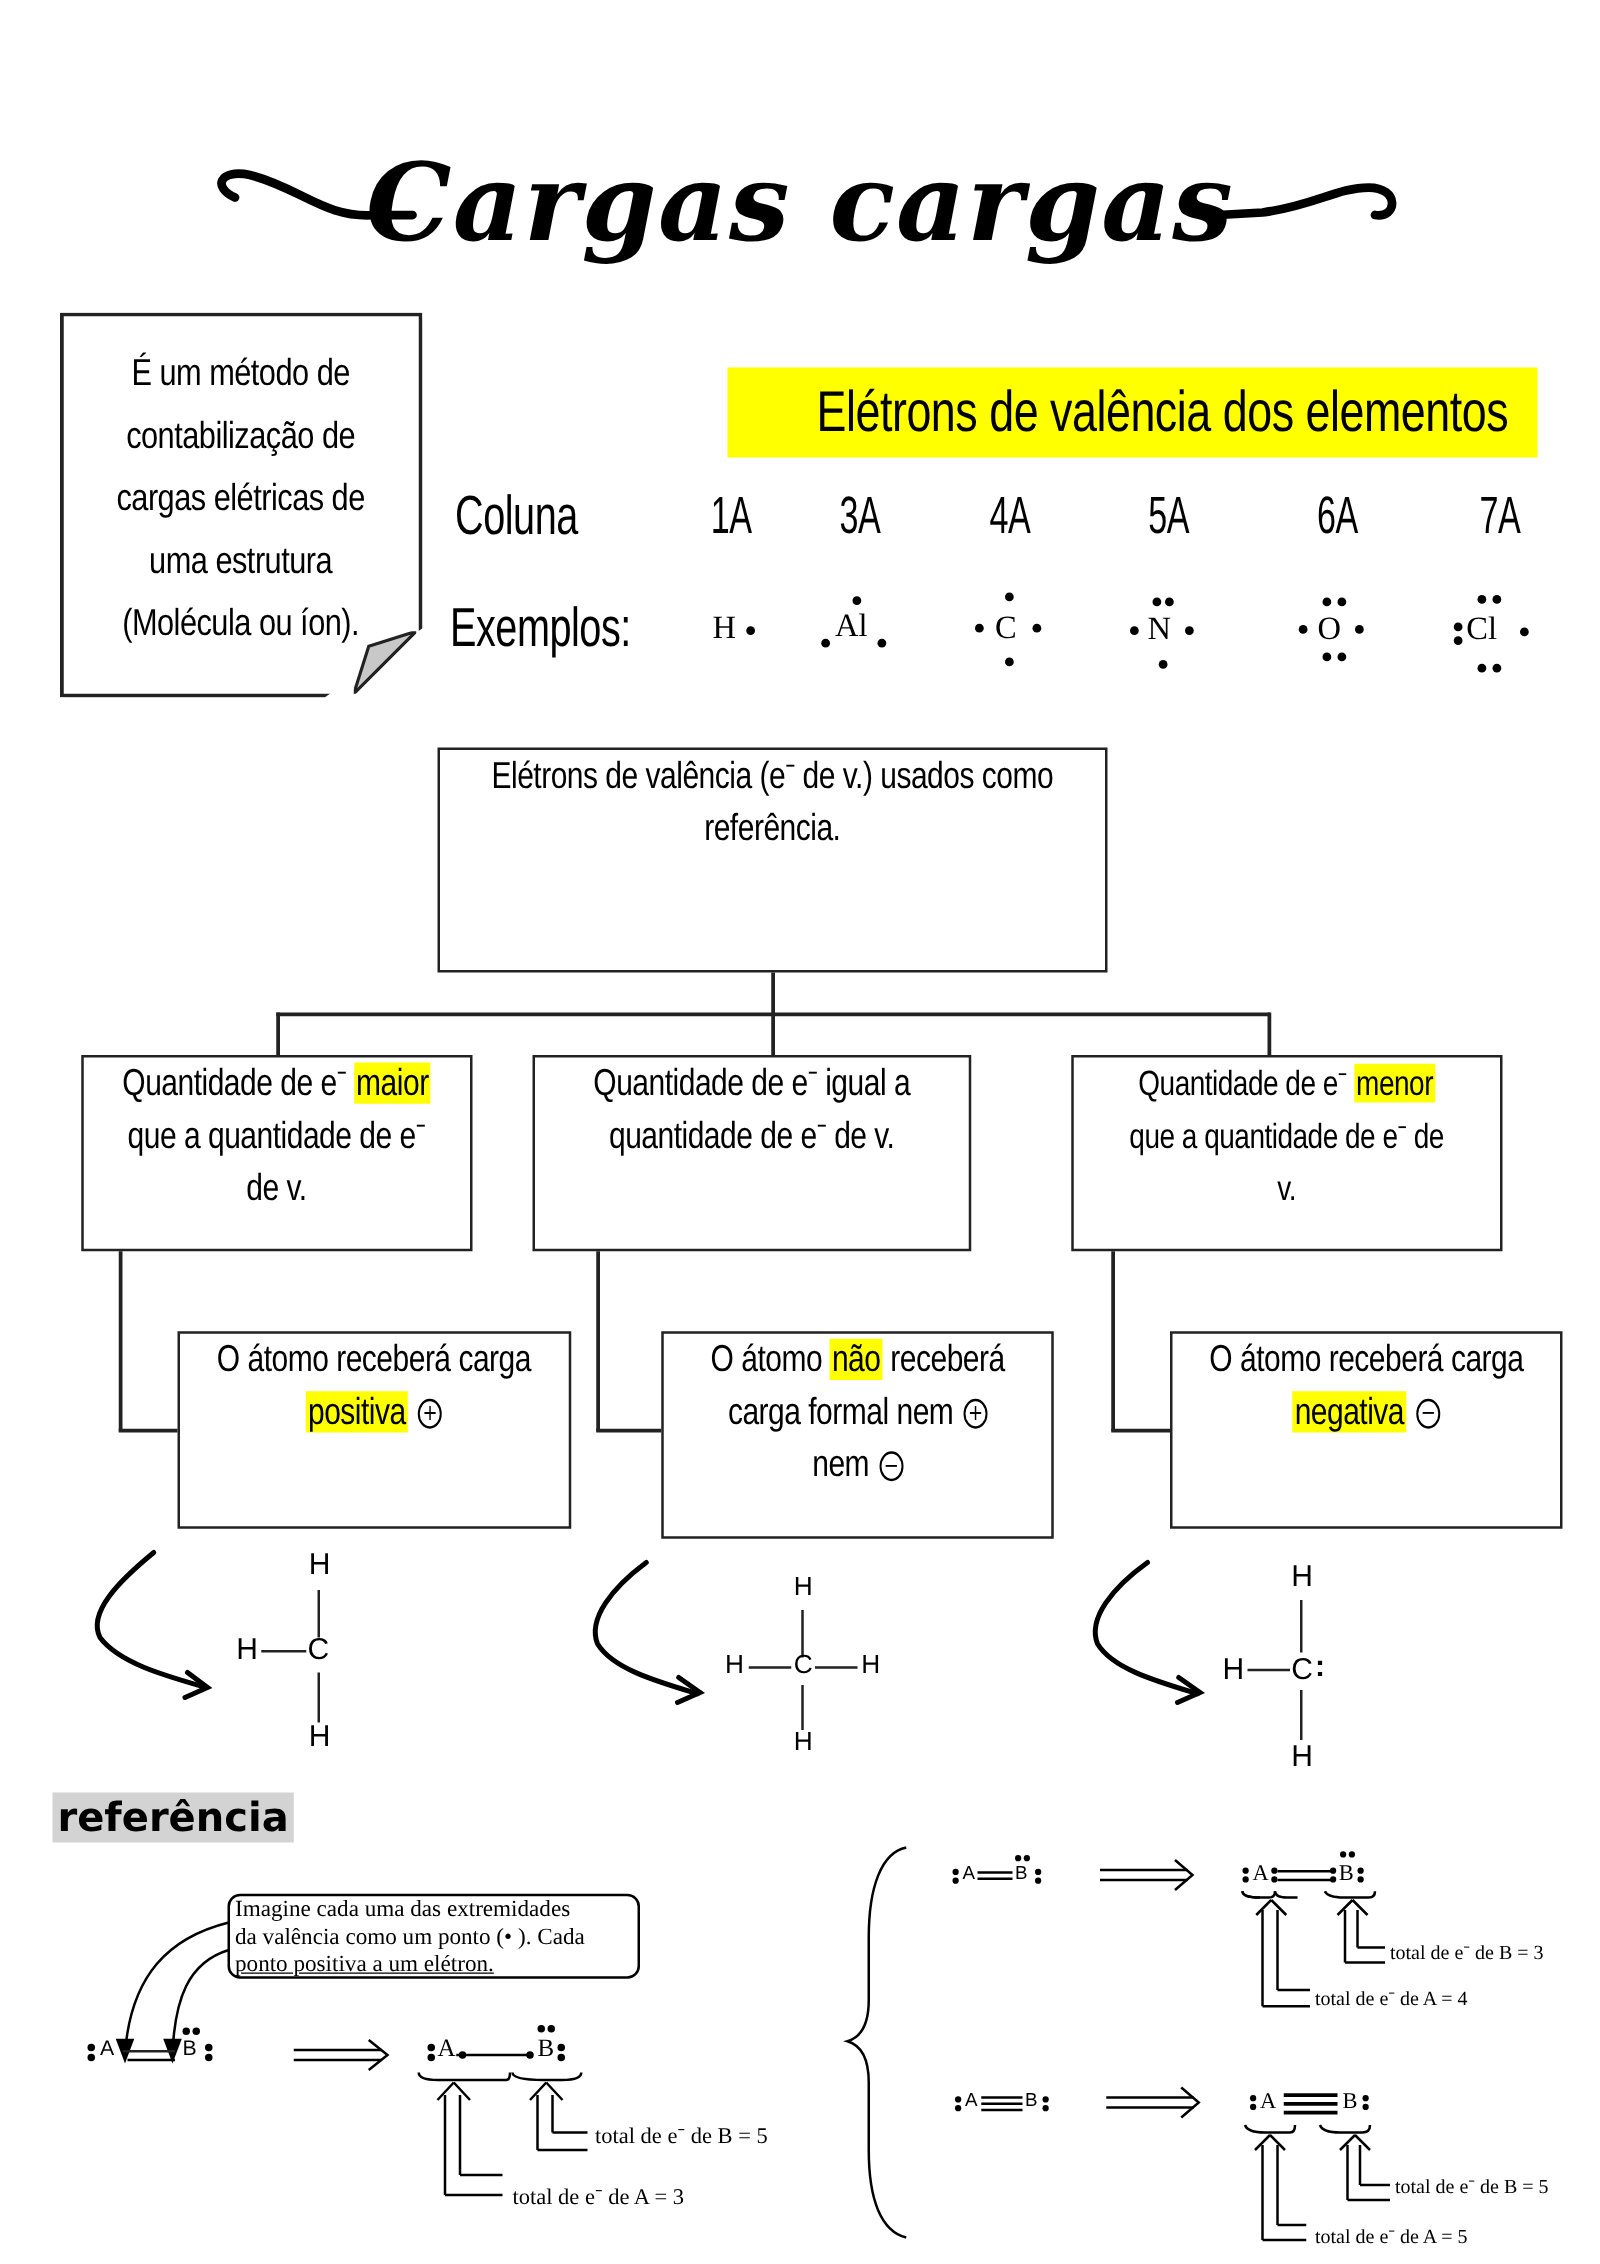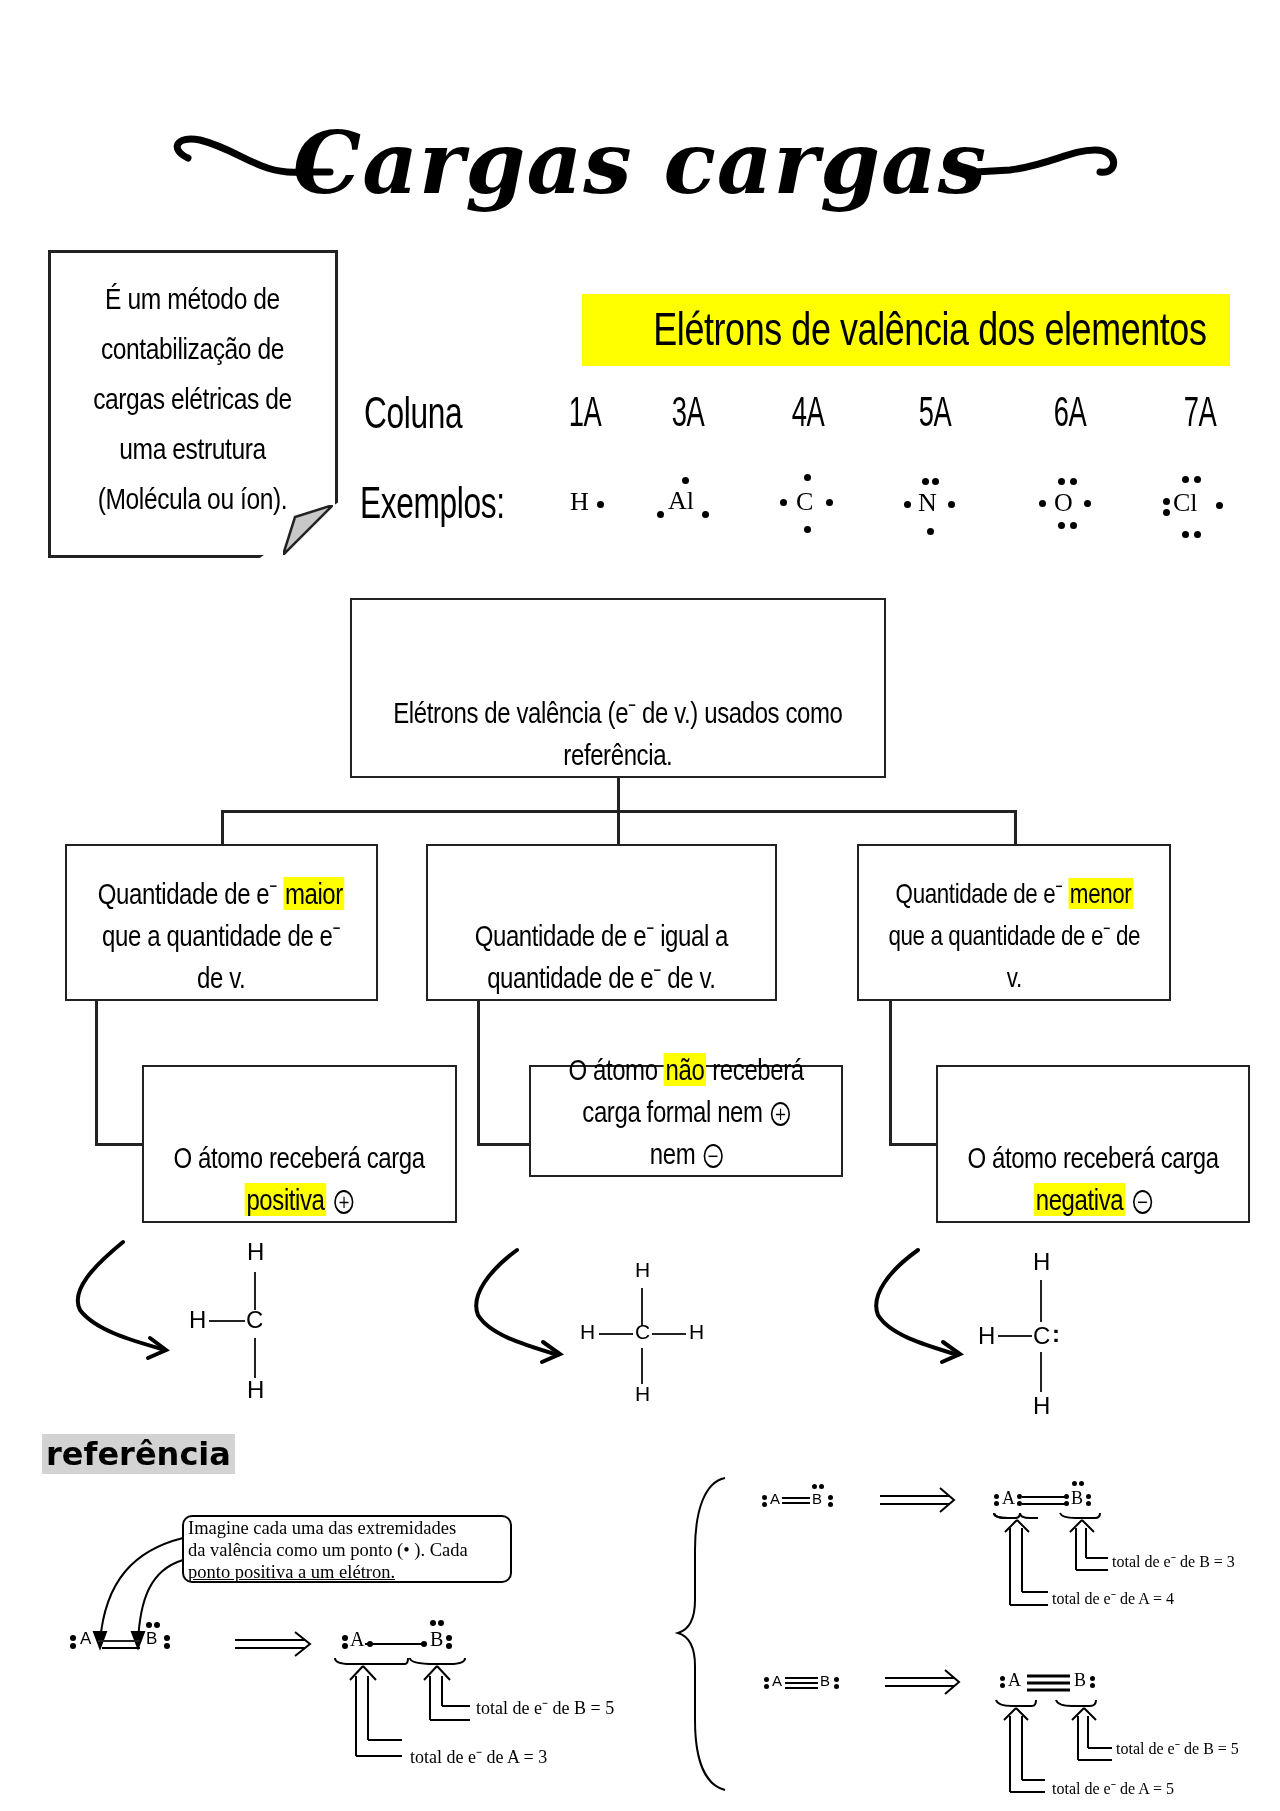--- a/index.html
+++ b/index.html
@@ -31,7 +31,7 @@
 
   
   .box { position: absolute; border: 2.5px solid #222; background: #fff; box-sizing: border-box;
-         display: flex; align-items: flex-end; justify-content: center; text-align: center; }
+         display: flex; align-items: flex-start; justify-content: center; text-align: center; }
   .boxtext { font-size: 30px; line-height: 42px; transform: scaleX(0.8); white-space: nowrap; }
   .line { position: absolute; background: #222; }
 

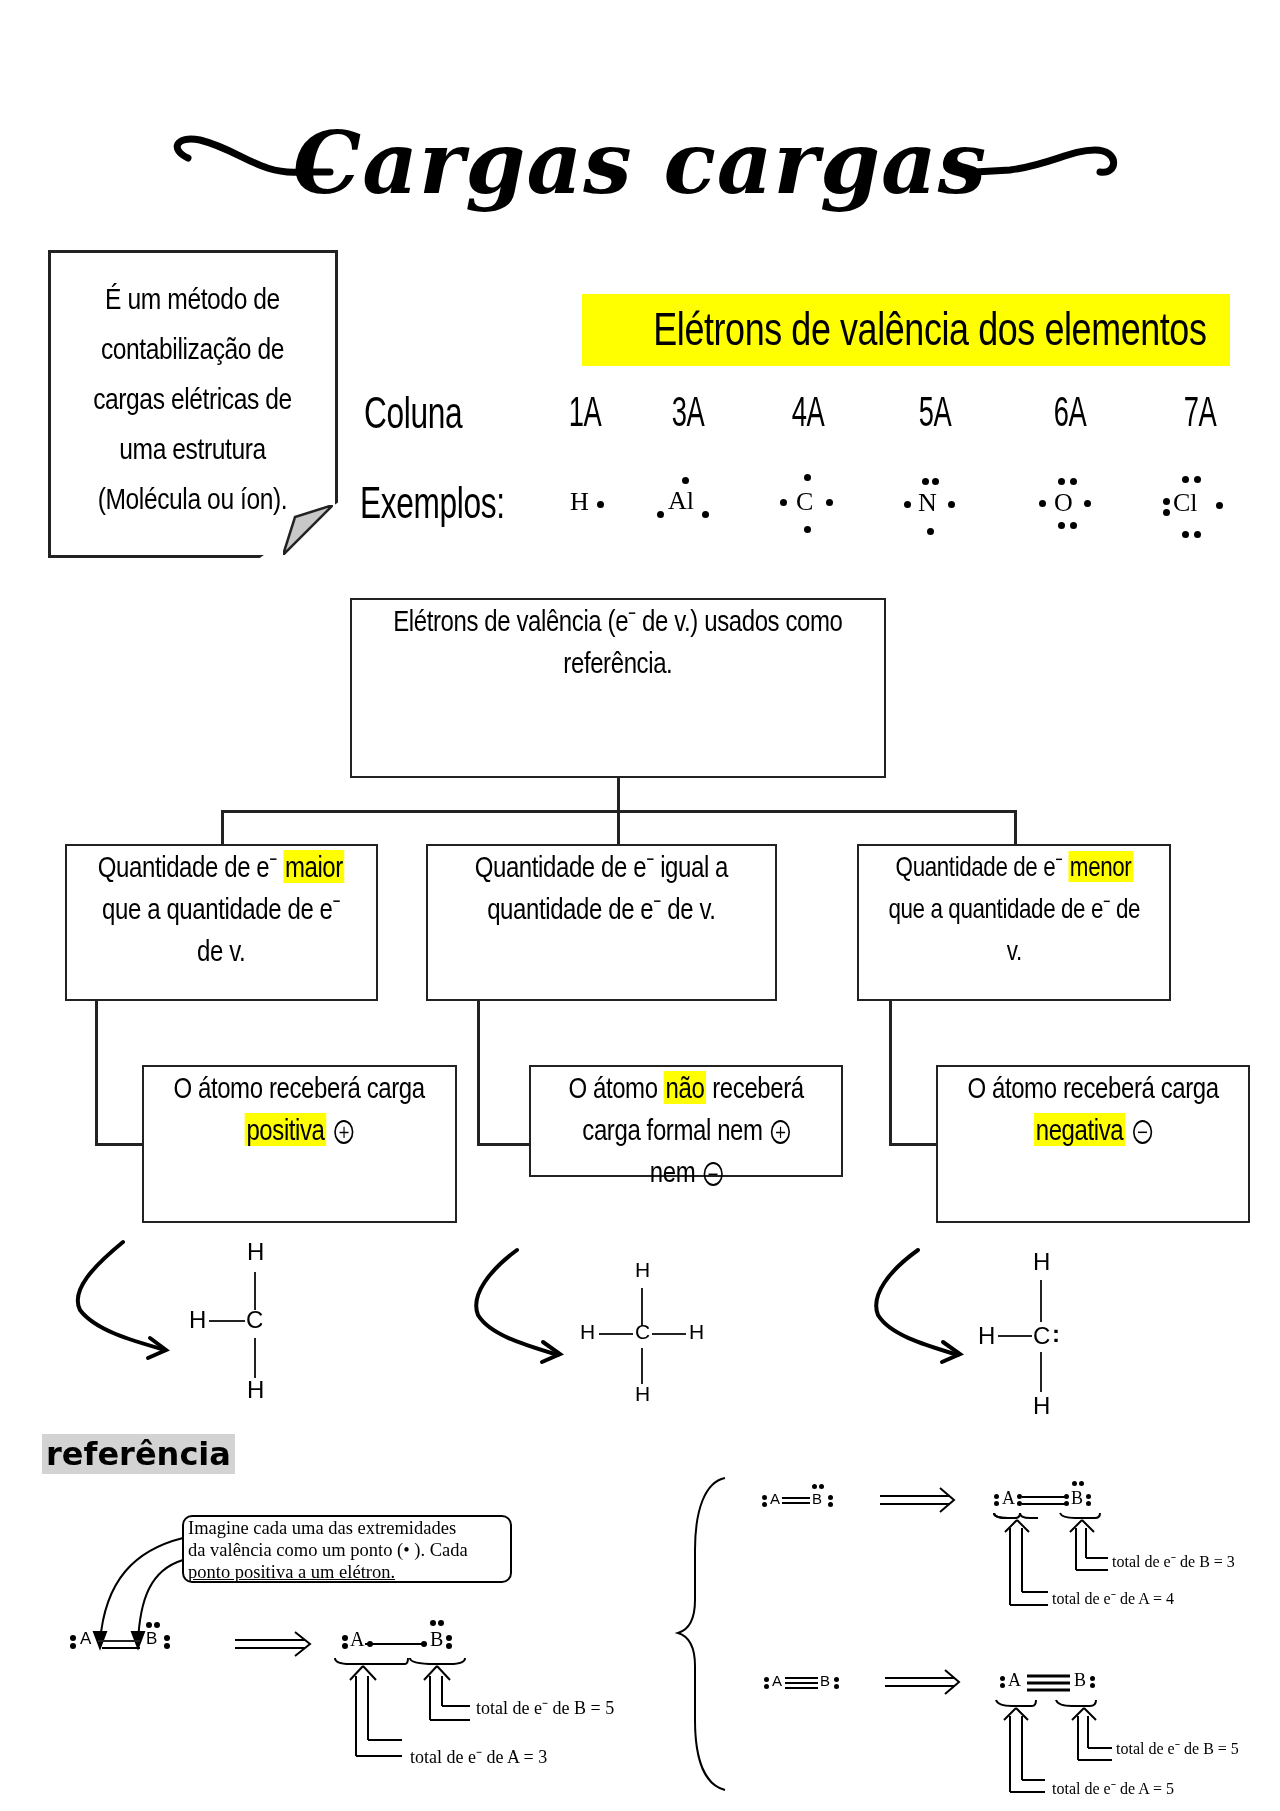--- a/index.html
+++ b/index.html
@@ -153,7 +153,7 @@
     <div>quantidade  de e⁻ de v.</div>
   </div>
 </div>
-<div class="box hand" style="left:857px;top:844px;width:314px;height:157px;">
+<div class="box hand" style="left:857px;top:844px;width:345px;height:157px;">
   <div class="boxtext" style="font-size:28px;">
     <div><span>Quantidade de e⁻ </span><span class="hl">menor</span></div>
     <div>que a quantidade  de e⁻ de</div>

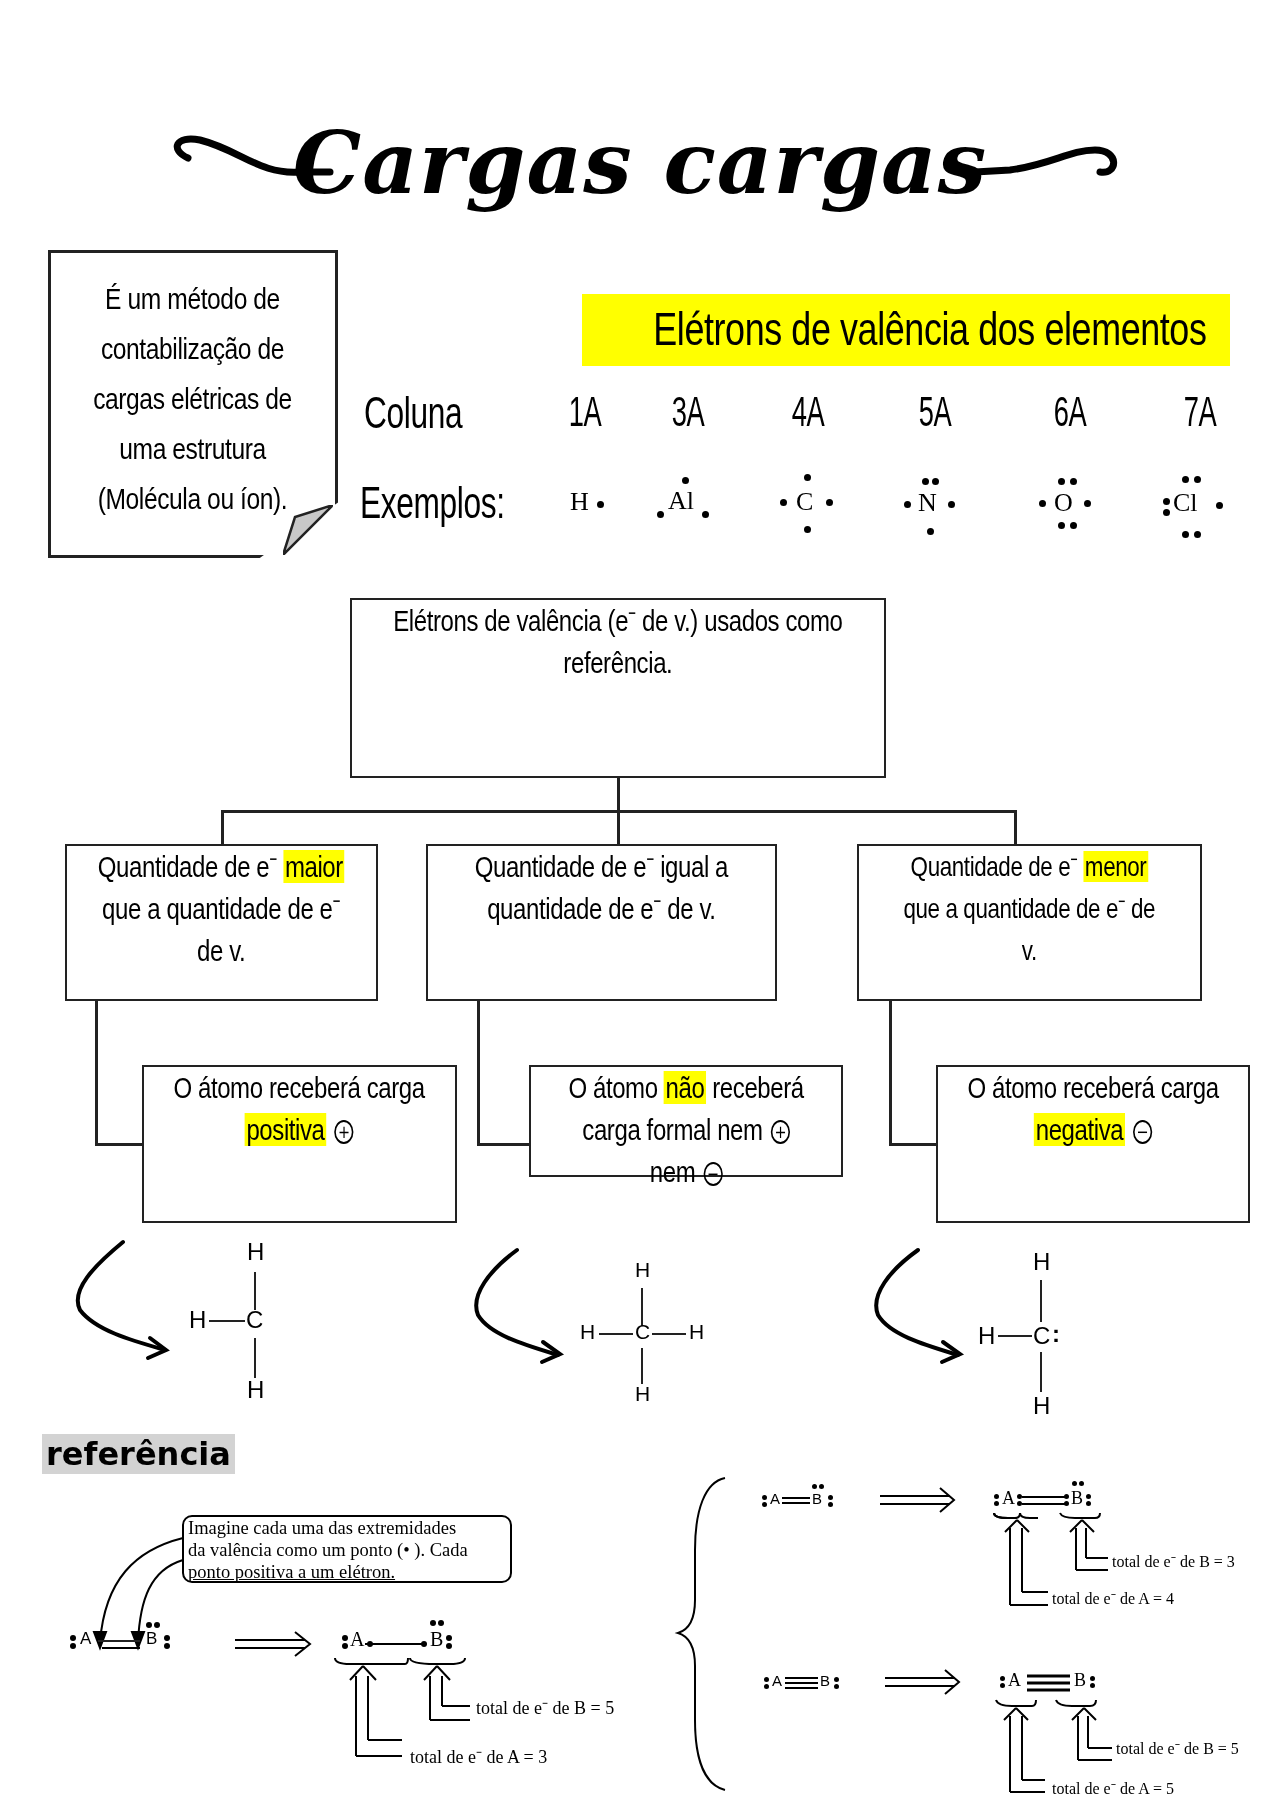--- a/index.html
+++ b/index.html
@@ -174,7 +174,7 @@
     <div><span class="hl">positiva</span><span class="charge">+</span></div>
   </div>
 </div>
-<div class="box hand" style="left:529px;top:1065px;width:314px;height:112px;">
+<div class="box hand" style="left:529px;top:1065px;width:314px;height:166px;">
   <div class="boxtext">
     <div><span>O átomo </span><span class="hl">não</span><span> receberá</span></div>
     <div><span>carga formal nem</span><span class="charge">+</span></div>

